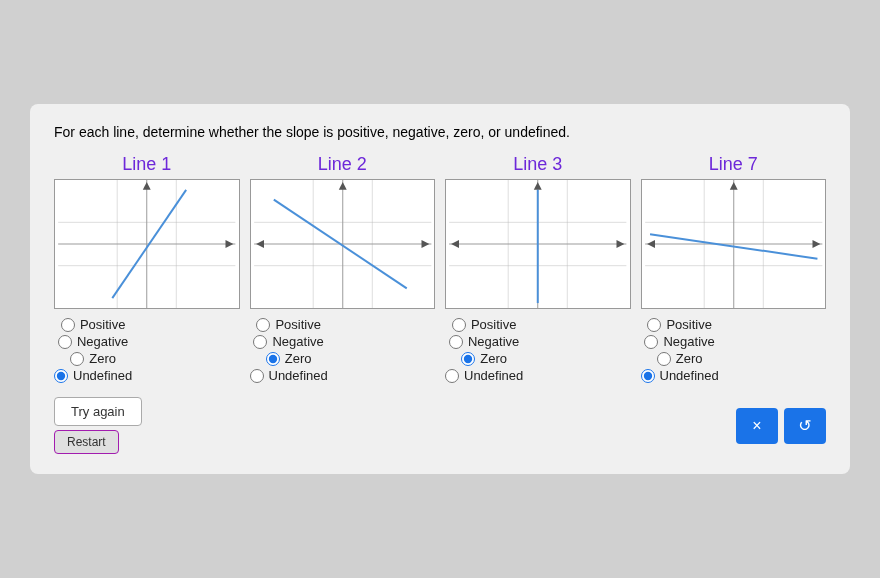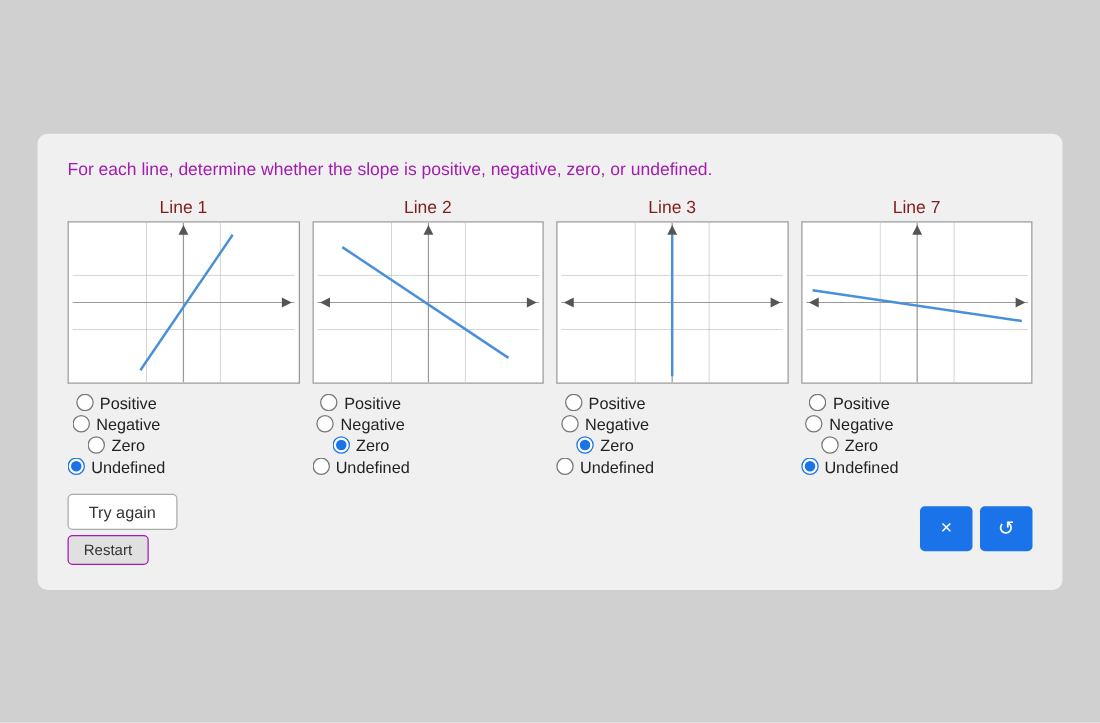--- a/index.html
+++ b/index.html
@@ -22,7 +22,7 @@
     }
     .instruction {
       font-size: 14px;
-      color: #a21caf;
+      color: #000000;
       margin-bottom: 14px;
     }
     .lines-grid {

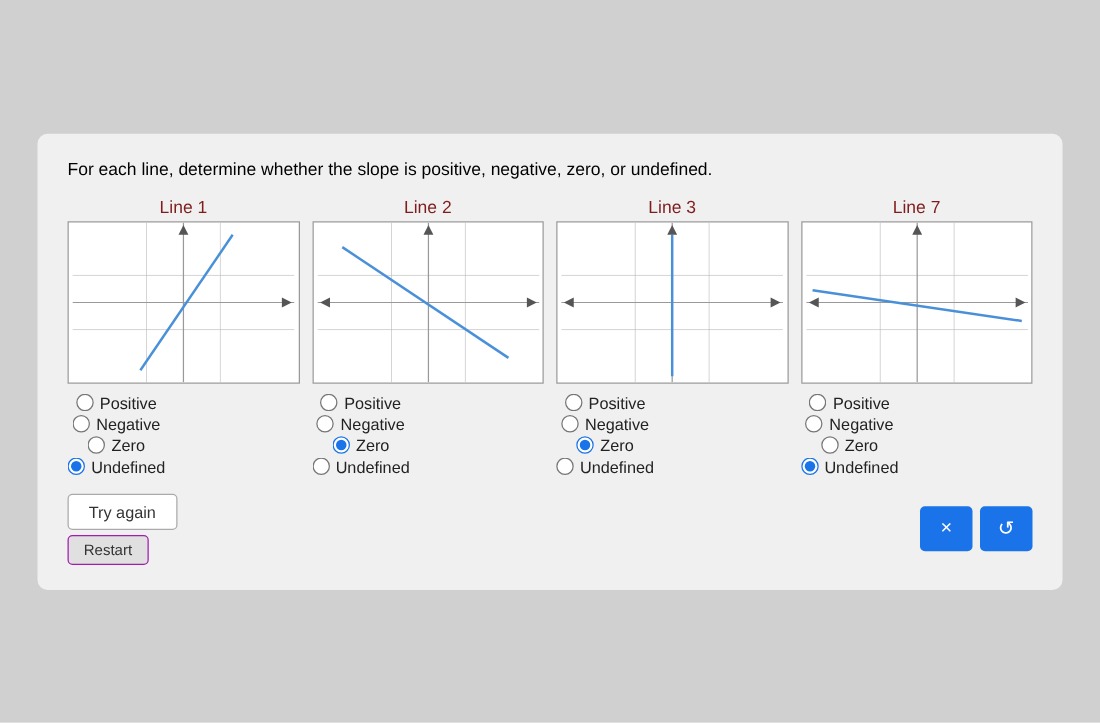--- a/index.html
+++ b/index.html
@@ -38,8 +38,8 @@
       flex: 1;
     }
     .line-label {
-      font-size: 14px;
-      color: #7f1d1d;
+      font-size: 18px;
+      color: #6d28d9;
       margin-bottom: 4px;
       align-self: center;
     }

